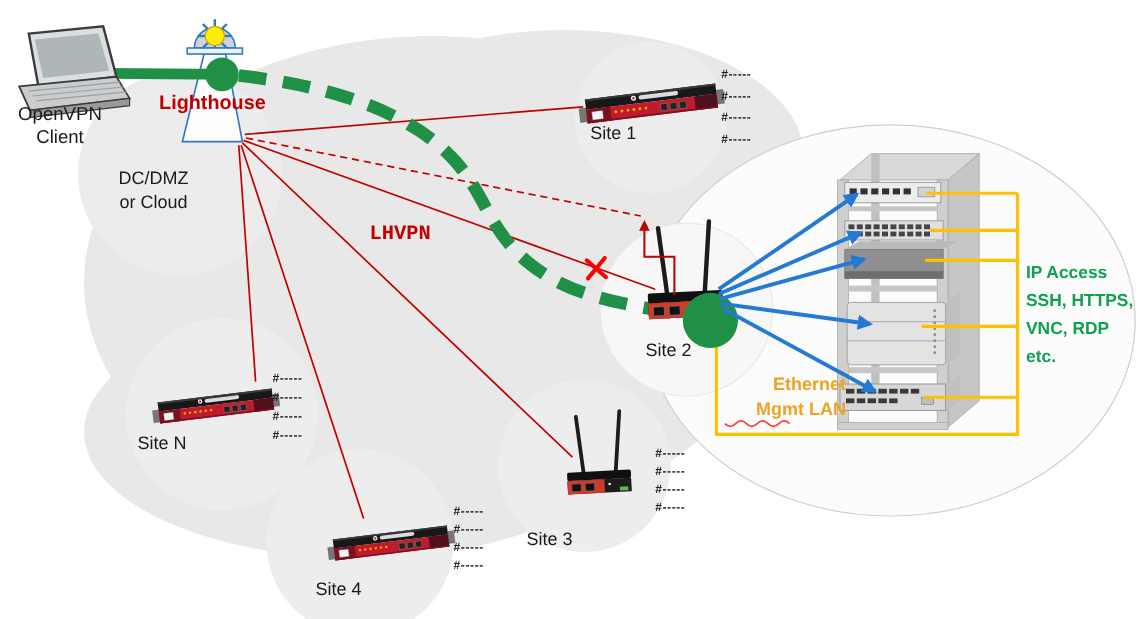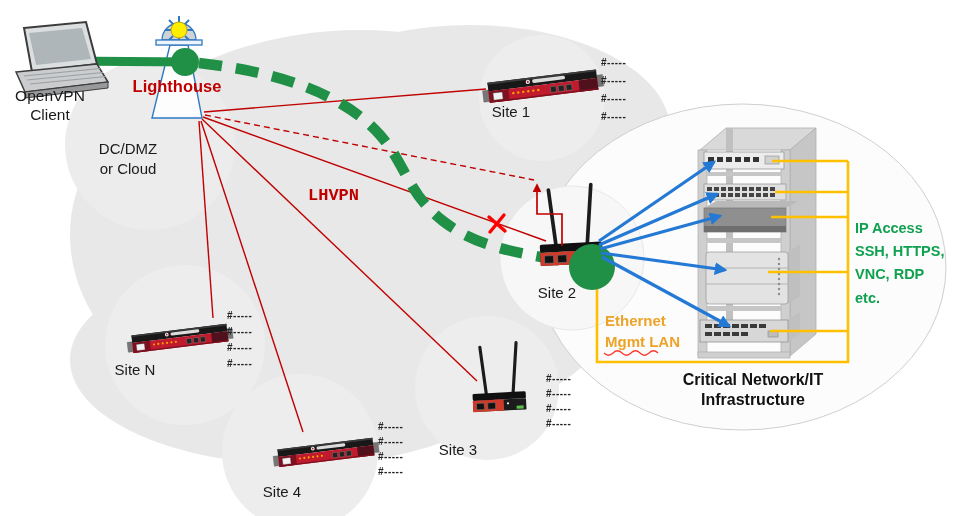--- a/index.html
+++ b/index.html
@@ -19,7 +19,7 @@
   .lbl-site4{left:247px;top:483px;}
   .lbl-siteN{left:100px;top:361px;}
   .lbl-console{left:608px;top:152px;width:90px;font-weight:bold;font-size:15px;line-height:1.35;color:var(--blue);}
-  .lbl-ethernet{left:605px;top:310px;width:100px;font-weight:bold;font-size:15px;line-height:1.4;color:var(--orange);}
+  .lbl-ethernet{left:605px;top:310px;width:100px;font-weight:bold;font-size:15px;line-height:1.4;color:var(--orange);text-align:right;}
   .lbl-ip{left:855px;top:205px;width:100px;font-weight:bold;font-size:14.5px;line-height:1.6;color:var(--ip-green);margin-top:12px;}
   .lbl-critical{left:653px;top:370px;width:200px;font-weight:bold;font-size:16px;line-height:1.25;color:#111;}
   .hash{position:absolute;z-index:5;font-size:10px;font-weight:bold;color:#222;line-height:16px;letter-spacing:.5px;}

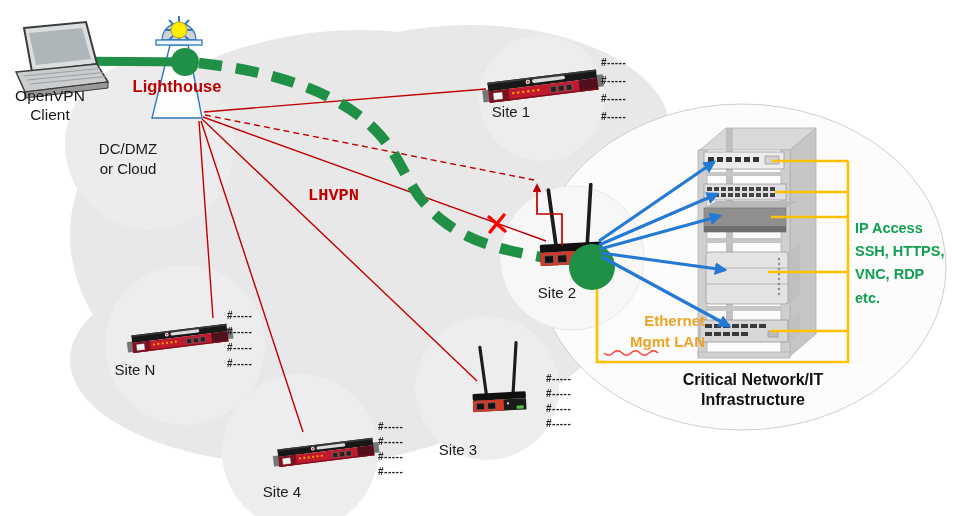--- a/index.html
+++ b/index.html
@@ -288,8 +288,6 @@
 SSH, HTTPS,
 VNC, RDP
 etc.</div>
-<div class="lbl c lbl-critical">Critical Network/IT
-Infrastructure</div>
 
 <div class="hash hash-site1">
   <div>#-----</div>

